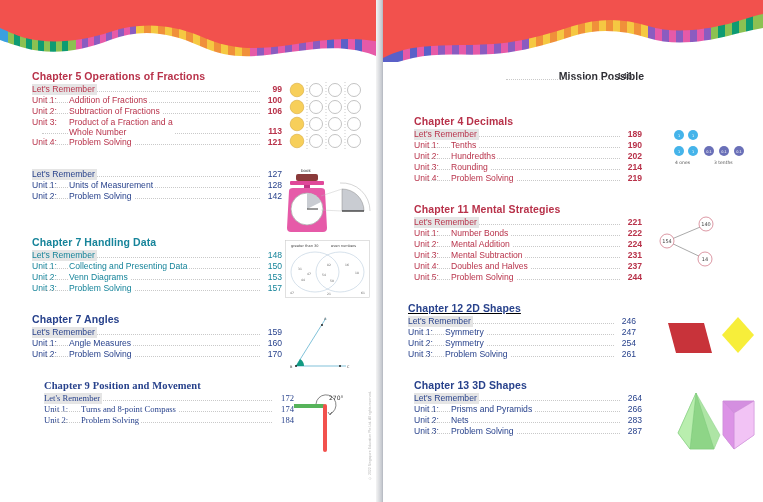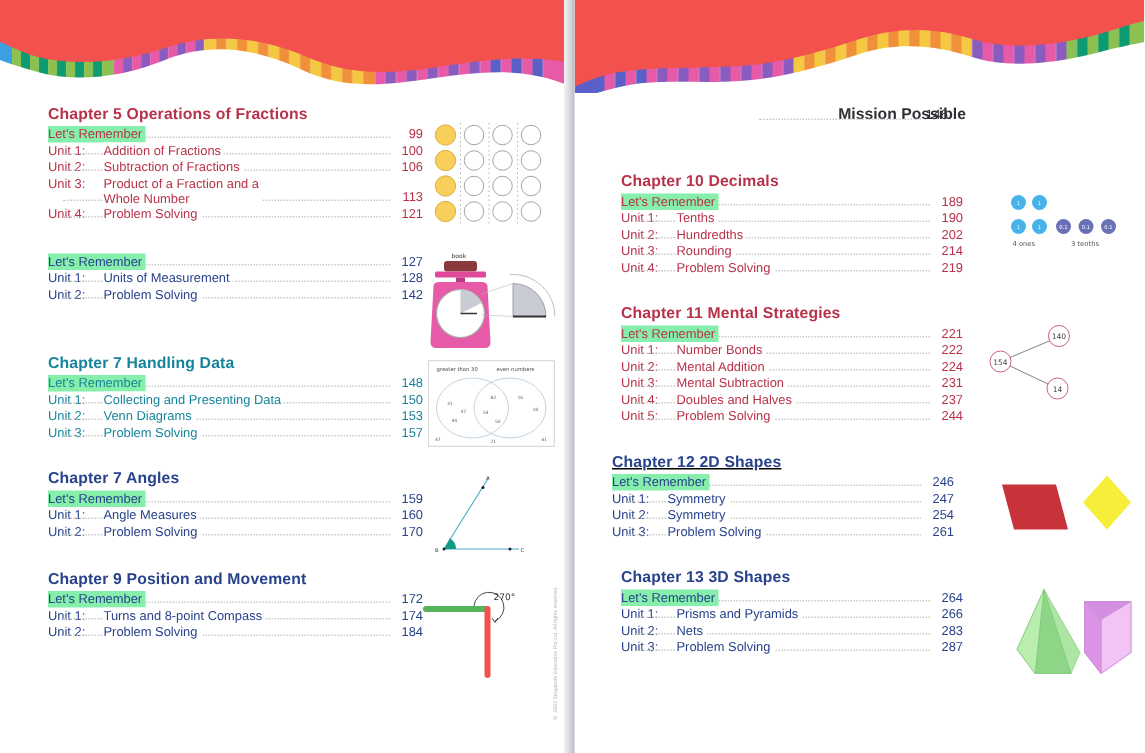--- a/index.html
+++ b/index.html
@@ -20,7 +20,7 @@
     .row { position: relative; height: 11px; font-size: 8.6px; line-height: 11px; white-space: nowrap; }
     .row .unit { position: absolute; left: 0; top: 0; }
     .row .name { position: absolute; left: 37px; top: 0; background: #fff; padding-right: 2px; z-index: 2; }
-    .row .lr { position: absolute; left: 0; top: 0; background: #86efac; padding-right: 2px; z-index: 2; }
+    .row .lr { position: absolute; left: 0; top: 0; background: #e5e5e5; padding-right: 2px; z-index: 2; }
     .row .dots { position: absolute; left: 10px; right: 22px; top: 7px; border-bottom: 1px dotted #c9c9c9; z-index: 1; }
     .row .pg { position: absolute; right: 0; top: 0; width: 22px; text-align: right; background: #fff; z-index: 2; }
     .row.tall { height: 20px; }

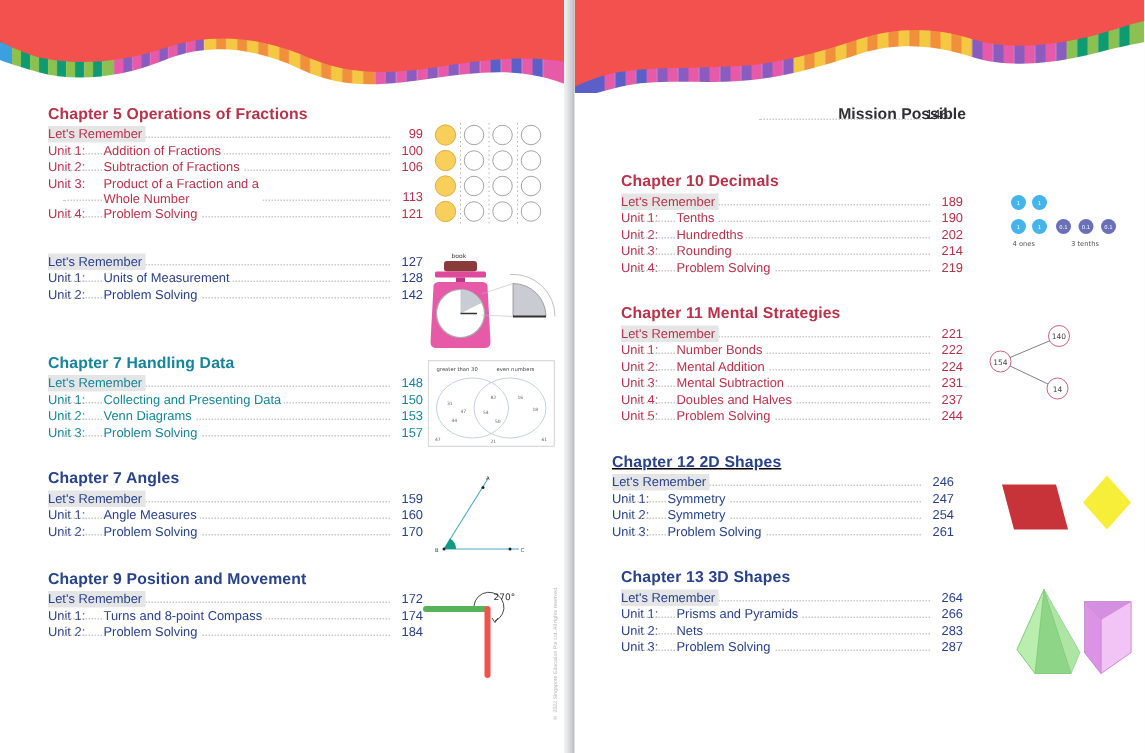--- a/index.html
+++ b/index.html
@@ -31,7 +31,7 @@
     .red .ch-title, .red .row { color: #b8324a; }
     .blue .ch-title, .blue .row { color: #28428c; }
     .teal .ch-title, .teal .row { color: #16849a; }
-    .red .row .pg { color: #b8324a; }
+    .red .row .pg { color: #b8324a; font-weight: bold; }
 
     .special { position: absolute; font-weight: bold; font-size: 10.5px; color: #2f2f35; white-space: nowrap; text-align: right; }
     .special .sp-dots { position: absolute; top: 9px; border-bottom: 1px dotted #c9c9c9; }

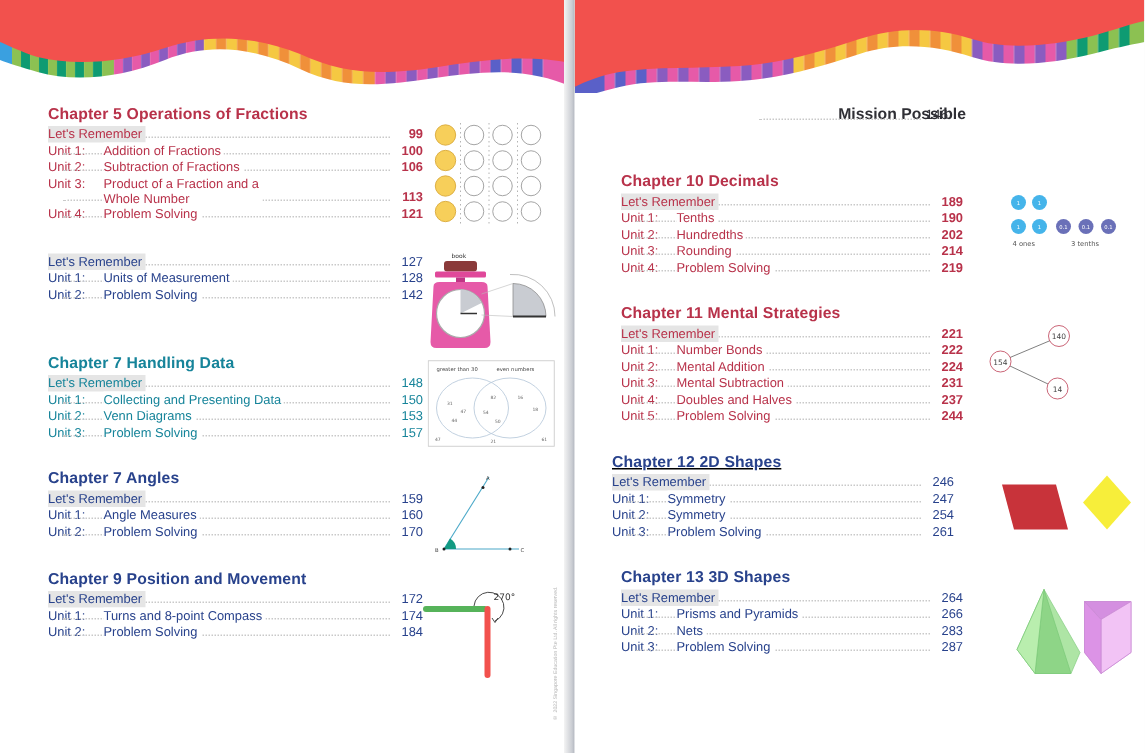--- a/index.html
+++ b/index.html
@@ -403,7 +403,7 @@
     </div>
 
     <div class="chapter red" style="left:31px; top:115px; width:228px;">
-      <div class="ch-title">Chapter 10  Decimals</div>
+      <div class="ch-title">Chapter 4  Decimals</div>
       <div class="row" style="margin-top:2px;">
         <span class="lr">Let's Remember</span>
         <span class="dots"></span>

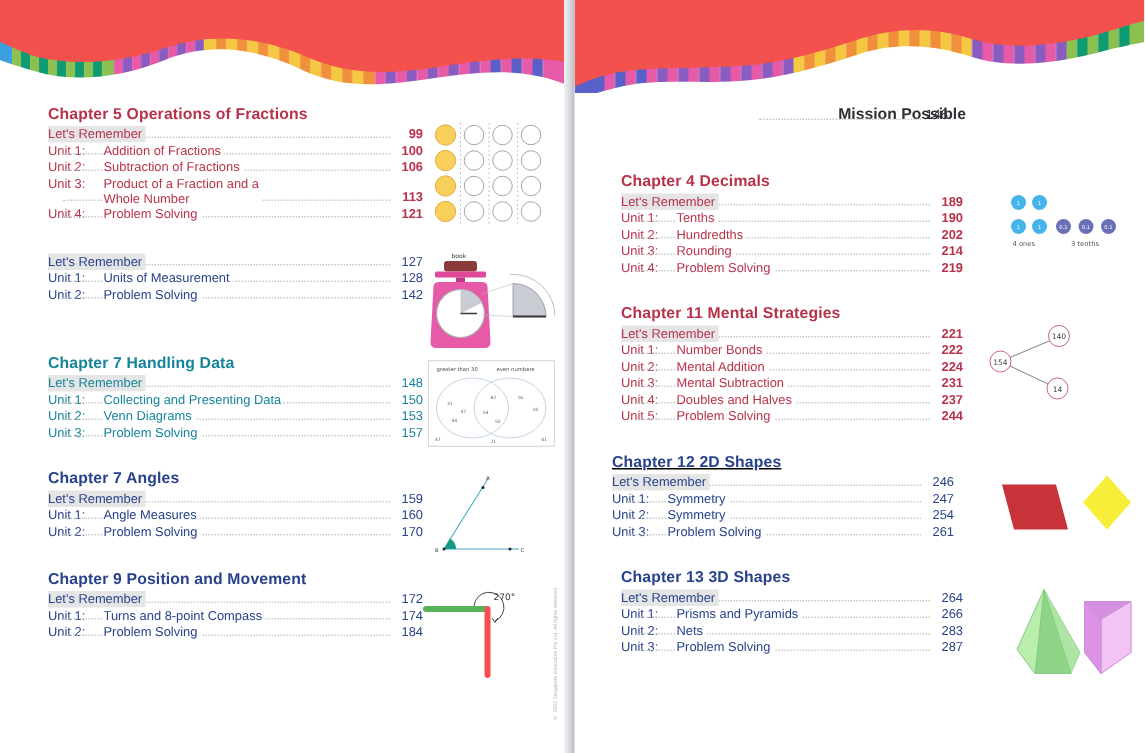--- a/index.html
+++ b/index.html
@@ -296,7 +296,7 @@
       </svg>
     </div>
 
-    <div class="chapter blue" style="left:32px; top:380px; width:250px;">
+    <div class="chapter blue" style="left:44px; top:380px; width:250px;font-family:Liberation Serif, serif;">
       <div class="ch-title">Chapter 9  Position and Movement</div>
       <div class="row" style="margin-top:2px;">
         <span class="lr">Let's Remember</span>

